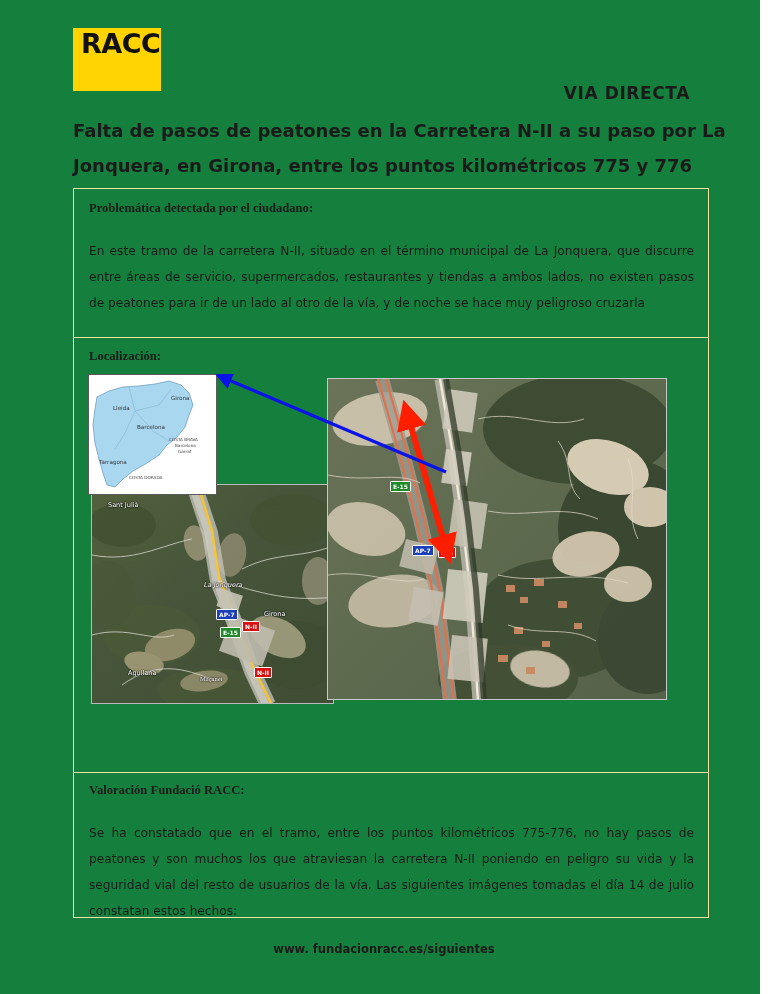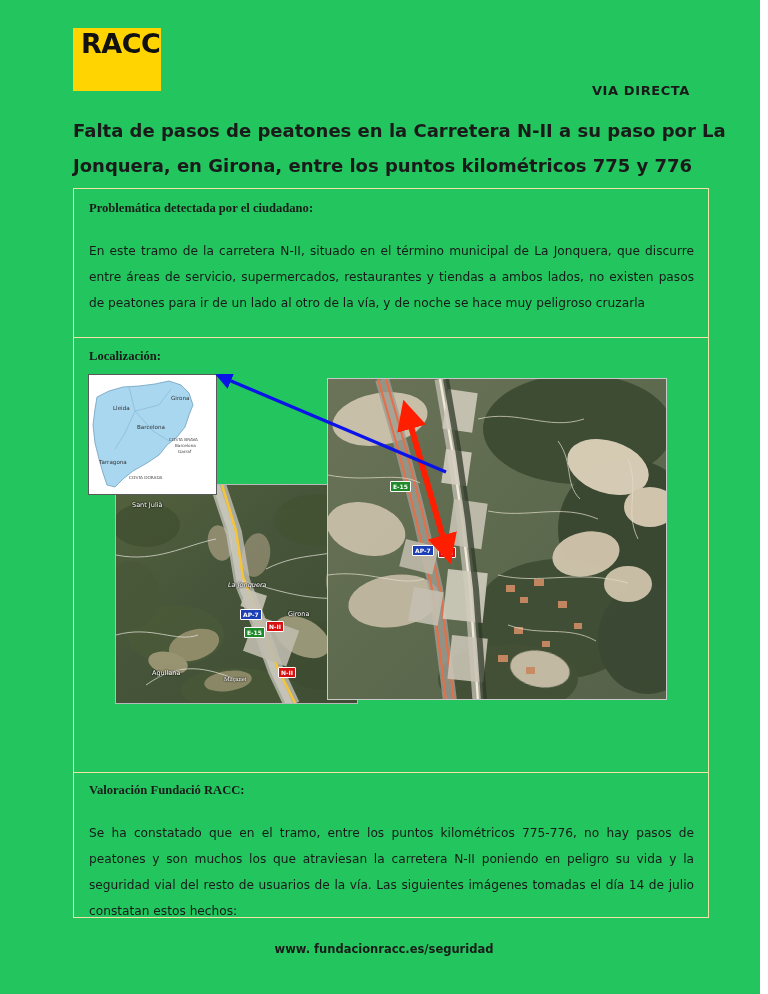--- a/index.html
+++ b/index.html
@@ -22,7 +22,7 @@
     left: 0; top: 0;
     width: 760px;
     height: 994px;
-    background: #22c55e;
+    background: #15803d;
   }
 
   

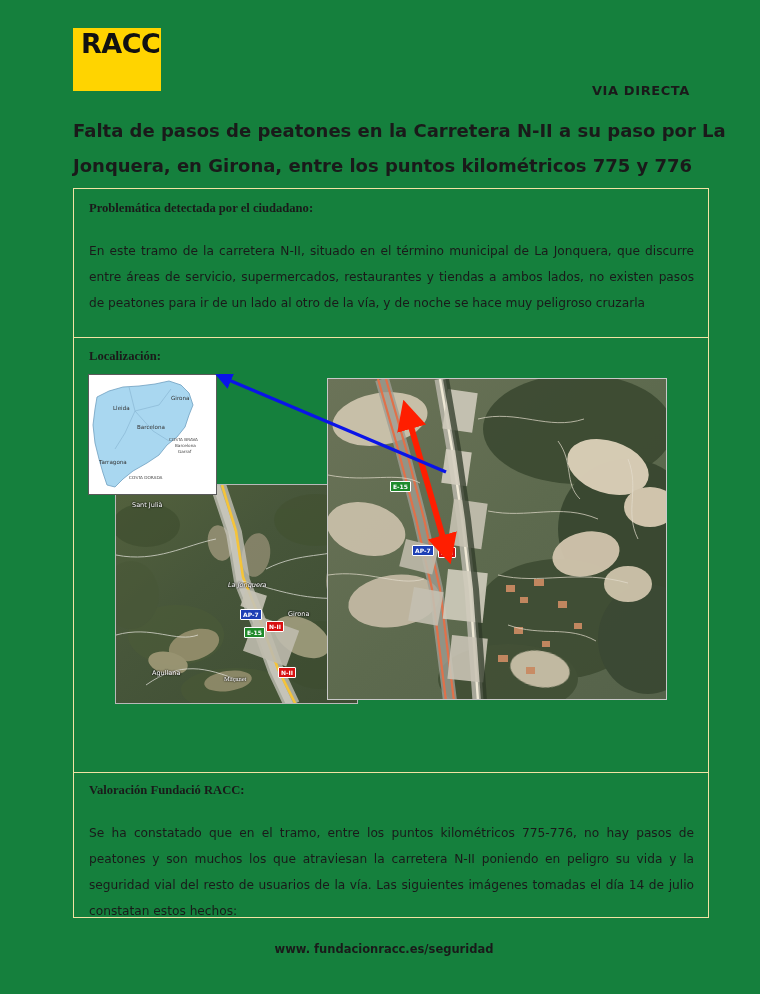--- a/index.html
+++ b/index.html
@@ -57,7 +57,7 @@
     right: 78px;
     top: 83px;
     font-family: "DejaVu Sans", sans-serif;
-    font-size: 13px;
+    font-size: 17px;
     font-weight: bold;
     letter-spacing: 0.6px;
     color: #1a1a1a;

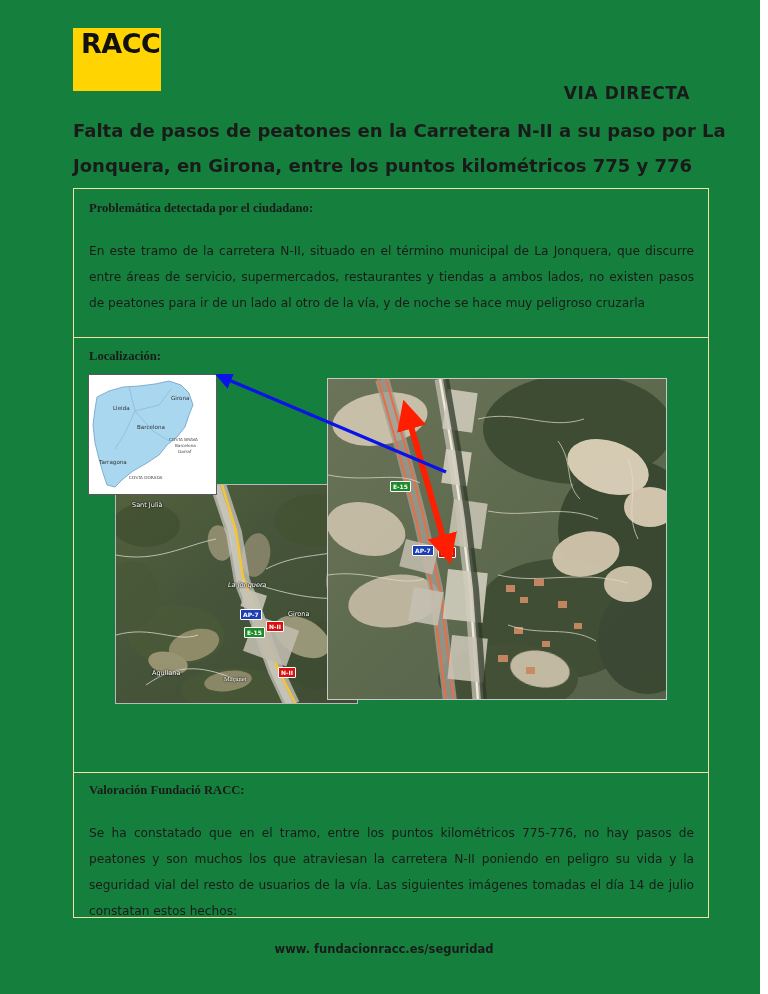--- a/index.html
+++ b/index.html
@@ -138,7 +138,6 @@
     background: #3d4a2a;
     border: 1px solid #b9b9b9;
     box-sizing: border-box;
-    margin-left: 24px;
   }
   
   .map-detail {

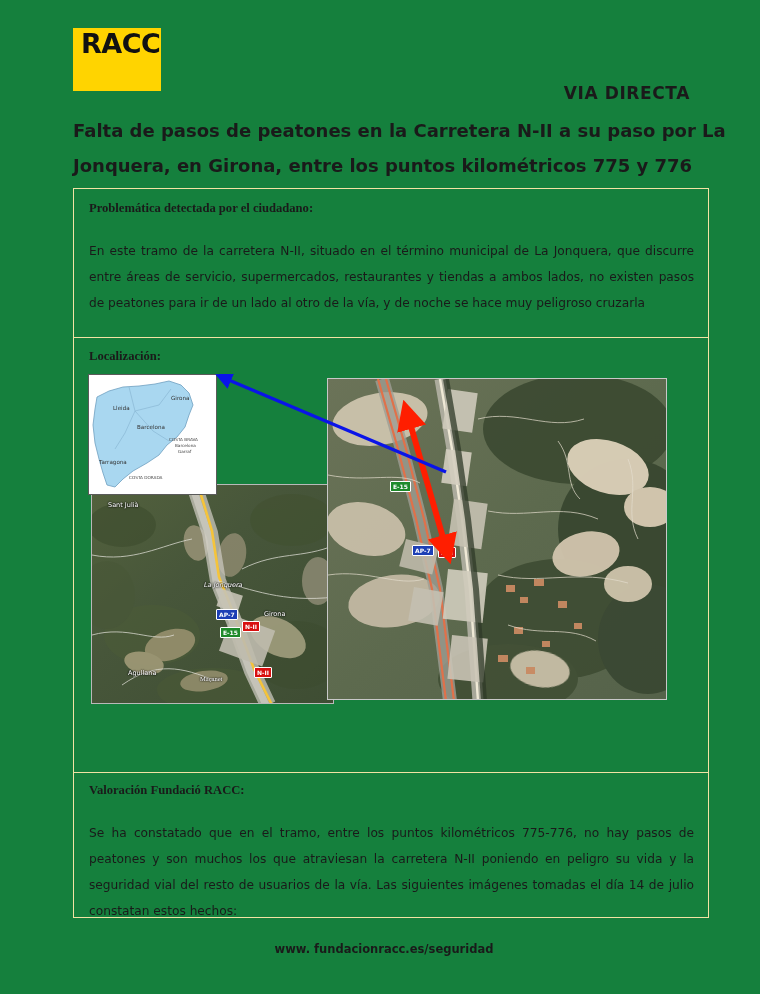--- a/index.html
+++ b/index.html
@@ -434,7 +434,7 @@
 
   </div>
 
-  <div class="footer">www. fundacionracc.es/seguridad</div>
+  <div class="footer">www. fundacionracc.es/siguientes</div>
 
 </div>
 

